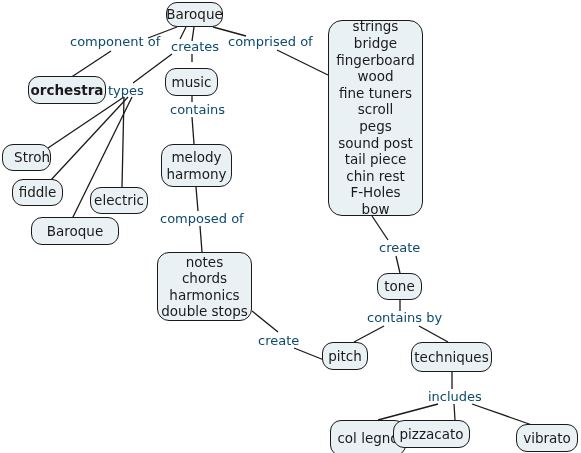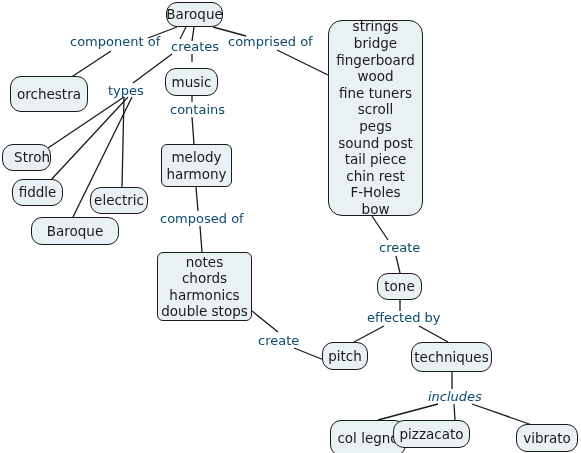--- a/index.html
+++ b/index.html
@@ -94,7 +94,7 @@
       <div class="node" style="left: 166px; top: 2px; width: 57px; height: 25px;">
         <span>Baroque</span>
       </div>
-      <div class="node" style="left: 10px; top: 76px; width: 78px; height: 36px;">
+      <div class="node" style="left: 28px; top: 76px; width: 78px; height: 28px; font-weight: bold;">
         <span>orchestra</span>
       </div>
       <div class="node" style="left: 165px; top: 68px; width: 53px; height: 28px;">

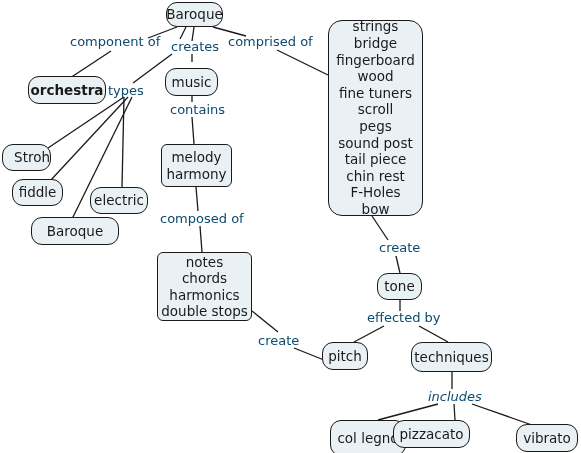--- a/index.html
+++ b/index.html
@@ -38,7 +38,7 @@
     z-index: 2;
   }
   .node.multi {
-    border-radius: 6px;
+    border-radius: 12px;
     line-height: 16.2px;
   }
   .node.parts {

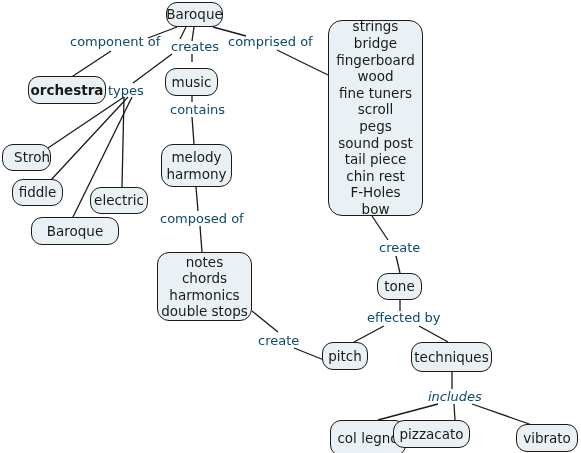--- a/index.html
+++ b/index.html
@@ -148,7 +148,7 @@
       <div class="elabel" style="left: 170px; top: 103px;">contains</div>
       <div class="elabel" style="left: 160px; top: 212px;">composed of</div>
       <div class="elabel" style="left: 379px; top: 241px;">create</div>
-      <div class="elabel" style="left: 367px; top: 311px;">effected by</div>
+      <div class="elabel" style="left: 367px; top: 311px;">contains by</div>
       <div class="elabel" style="left: 258px; top: 334px;">create</div>
       <div class="elabel" style="left: 428px; top: 390px; font-style: italic;">includes</div>
     </div>

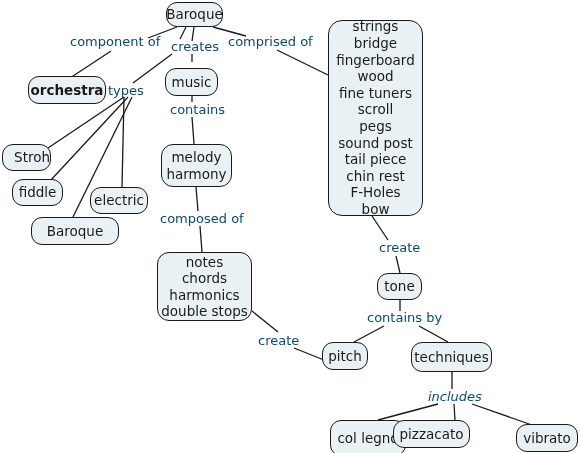--- a/index.html
+++ b/index.html
@@ -150,7 +150,7 @@
       <div class="elabel" style="left: 379px; top: 241px;">create</div>
       <div class="elabel" style="left: 367px; top: 311px;">contains by</div>
       <div class="elabel" style="left: 258px; top: 334px;">create</div>
-      <div class="elabel" style="left: 428px; top: 390px; font-style: italic;">includes</div>
+      <div class="elabel" style="left: 428px; top: 390px;">includes</div>
     </div>
 </div>
 

